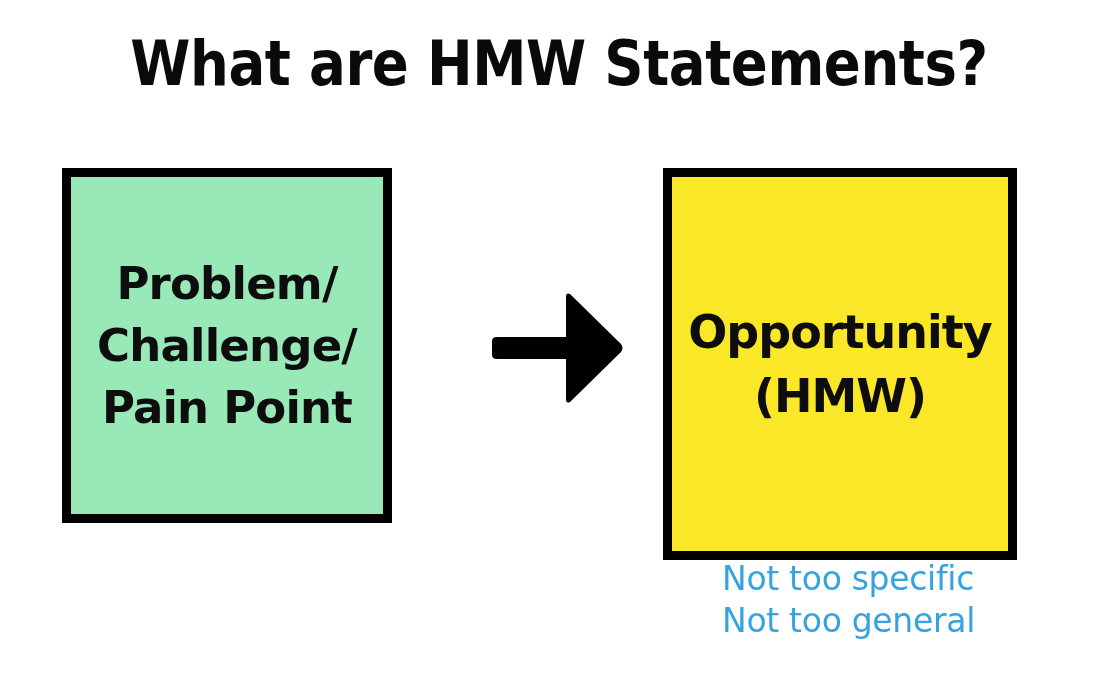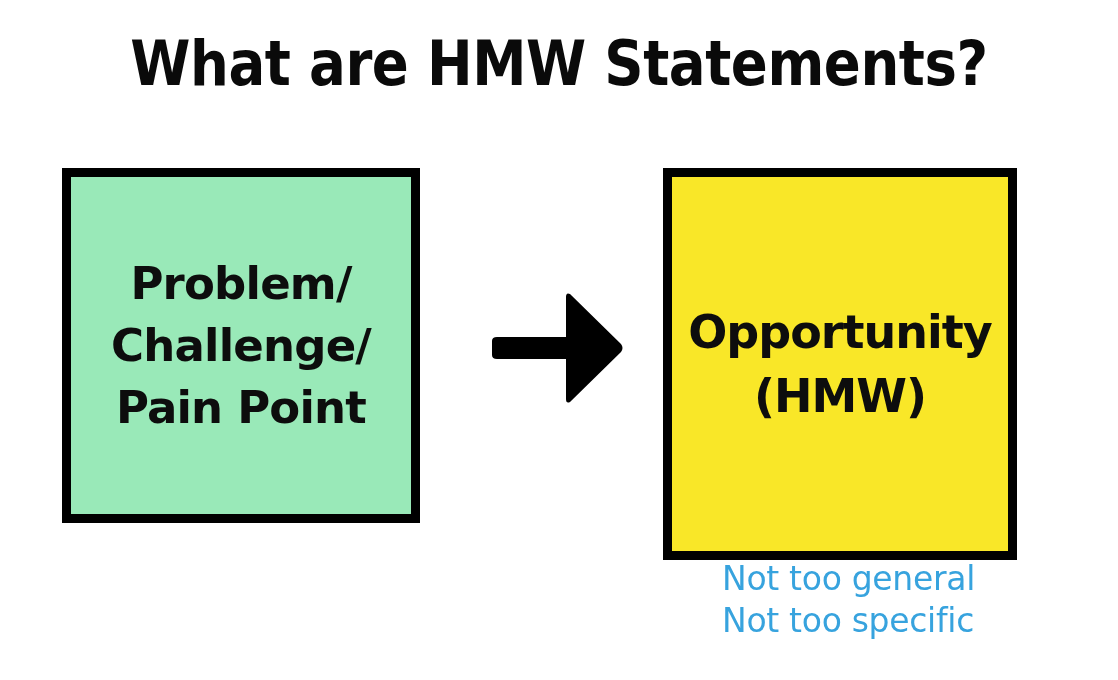--- a/index.html
+++ b/index.html
@@ -55,7 +55,7 @@
   #box-problem {
     left: 62px;
     top: 168px;
-    width: 358px;
+    width: 330px;
     height: 355px;
     background: #99E9B8;
   }

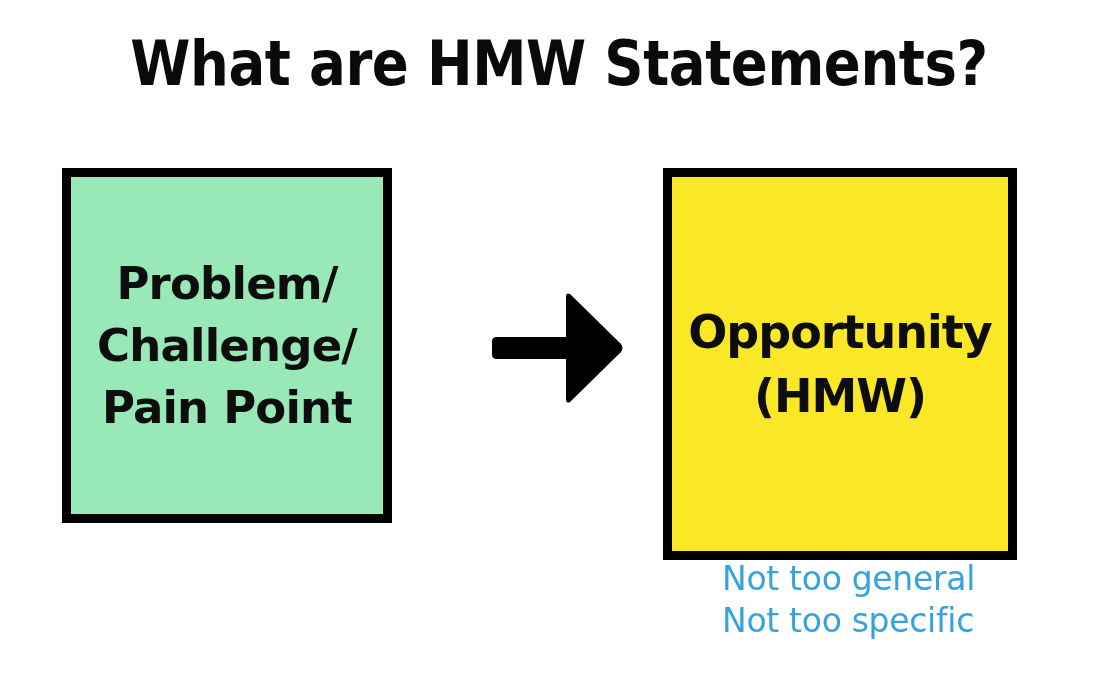--- a/index.html
+++ b/index.html
@@ -137,8 +137,8 @@
   </div>
 
   <div id="caption">
+    <span class="caption-line">Not too specific</span>
     <span class="caption-line">Not too general</span>
-    <span class="caption-line">Not too specific</span>
   </div>
 
 </div>

